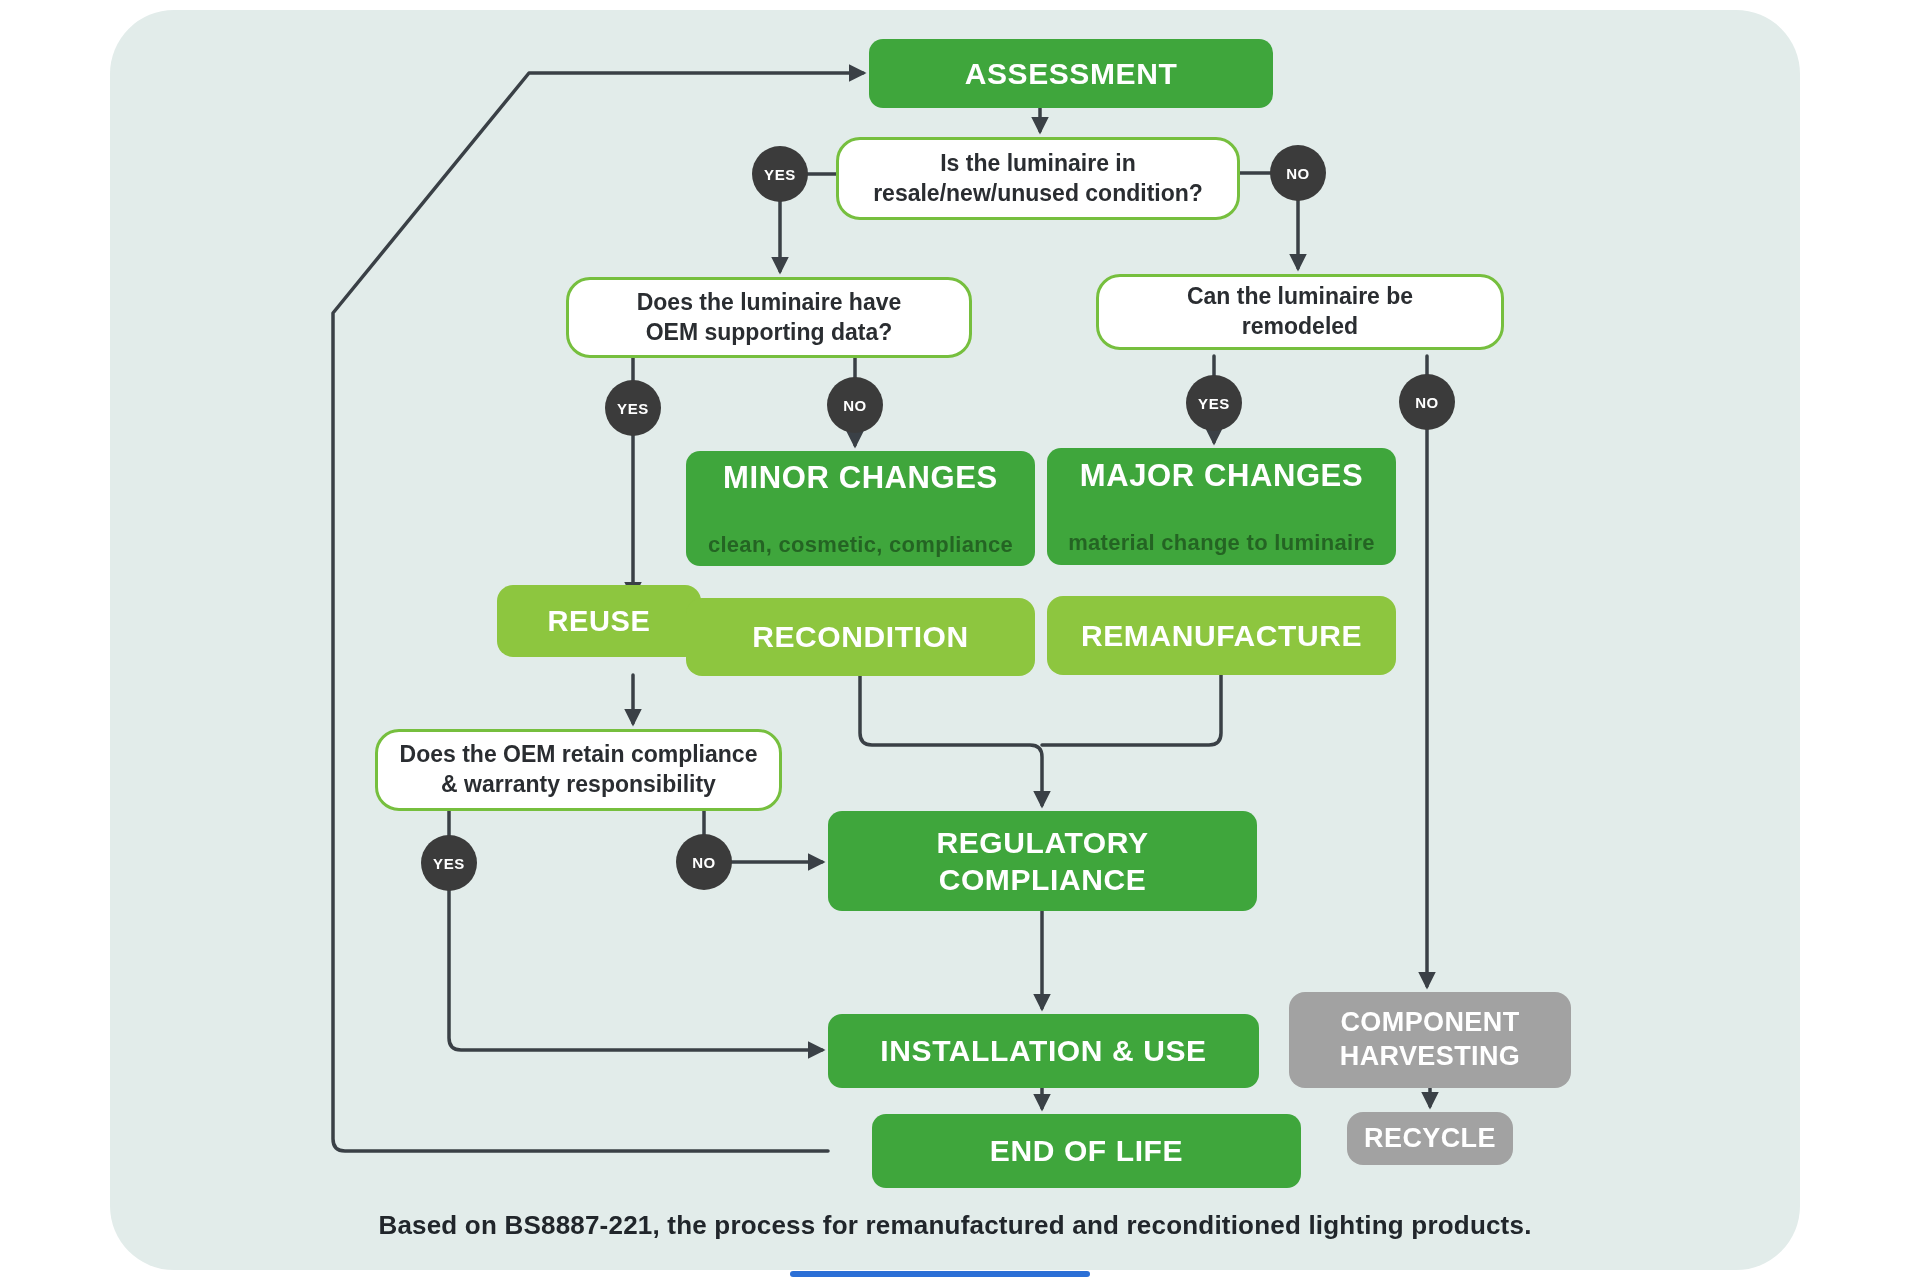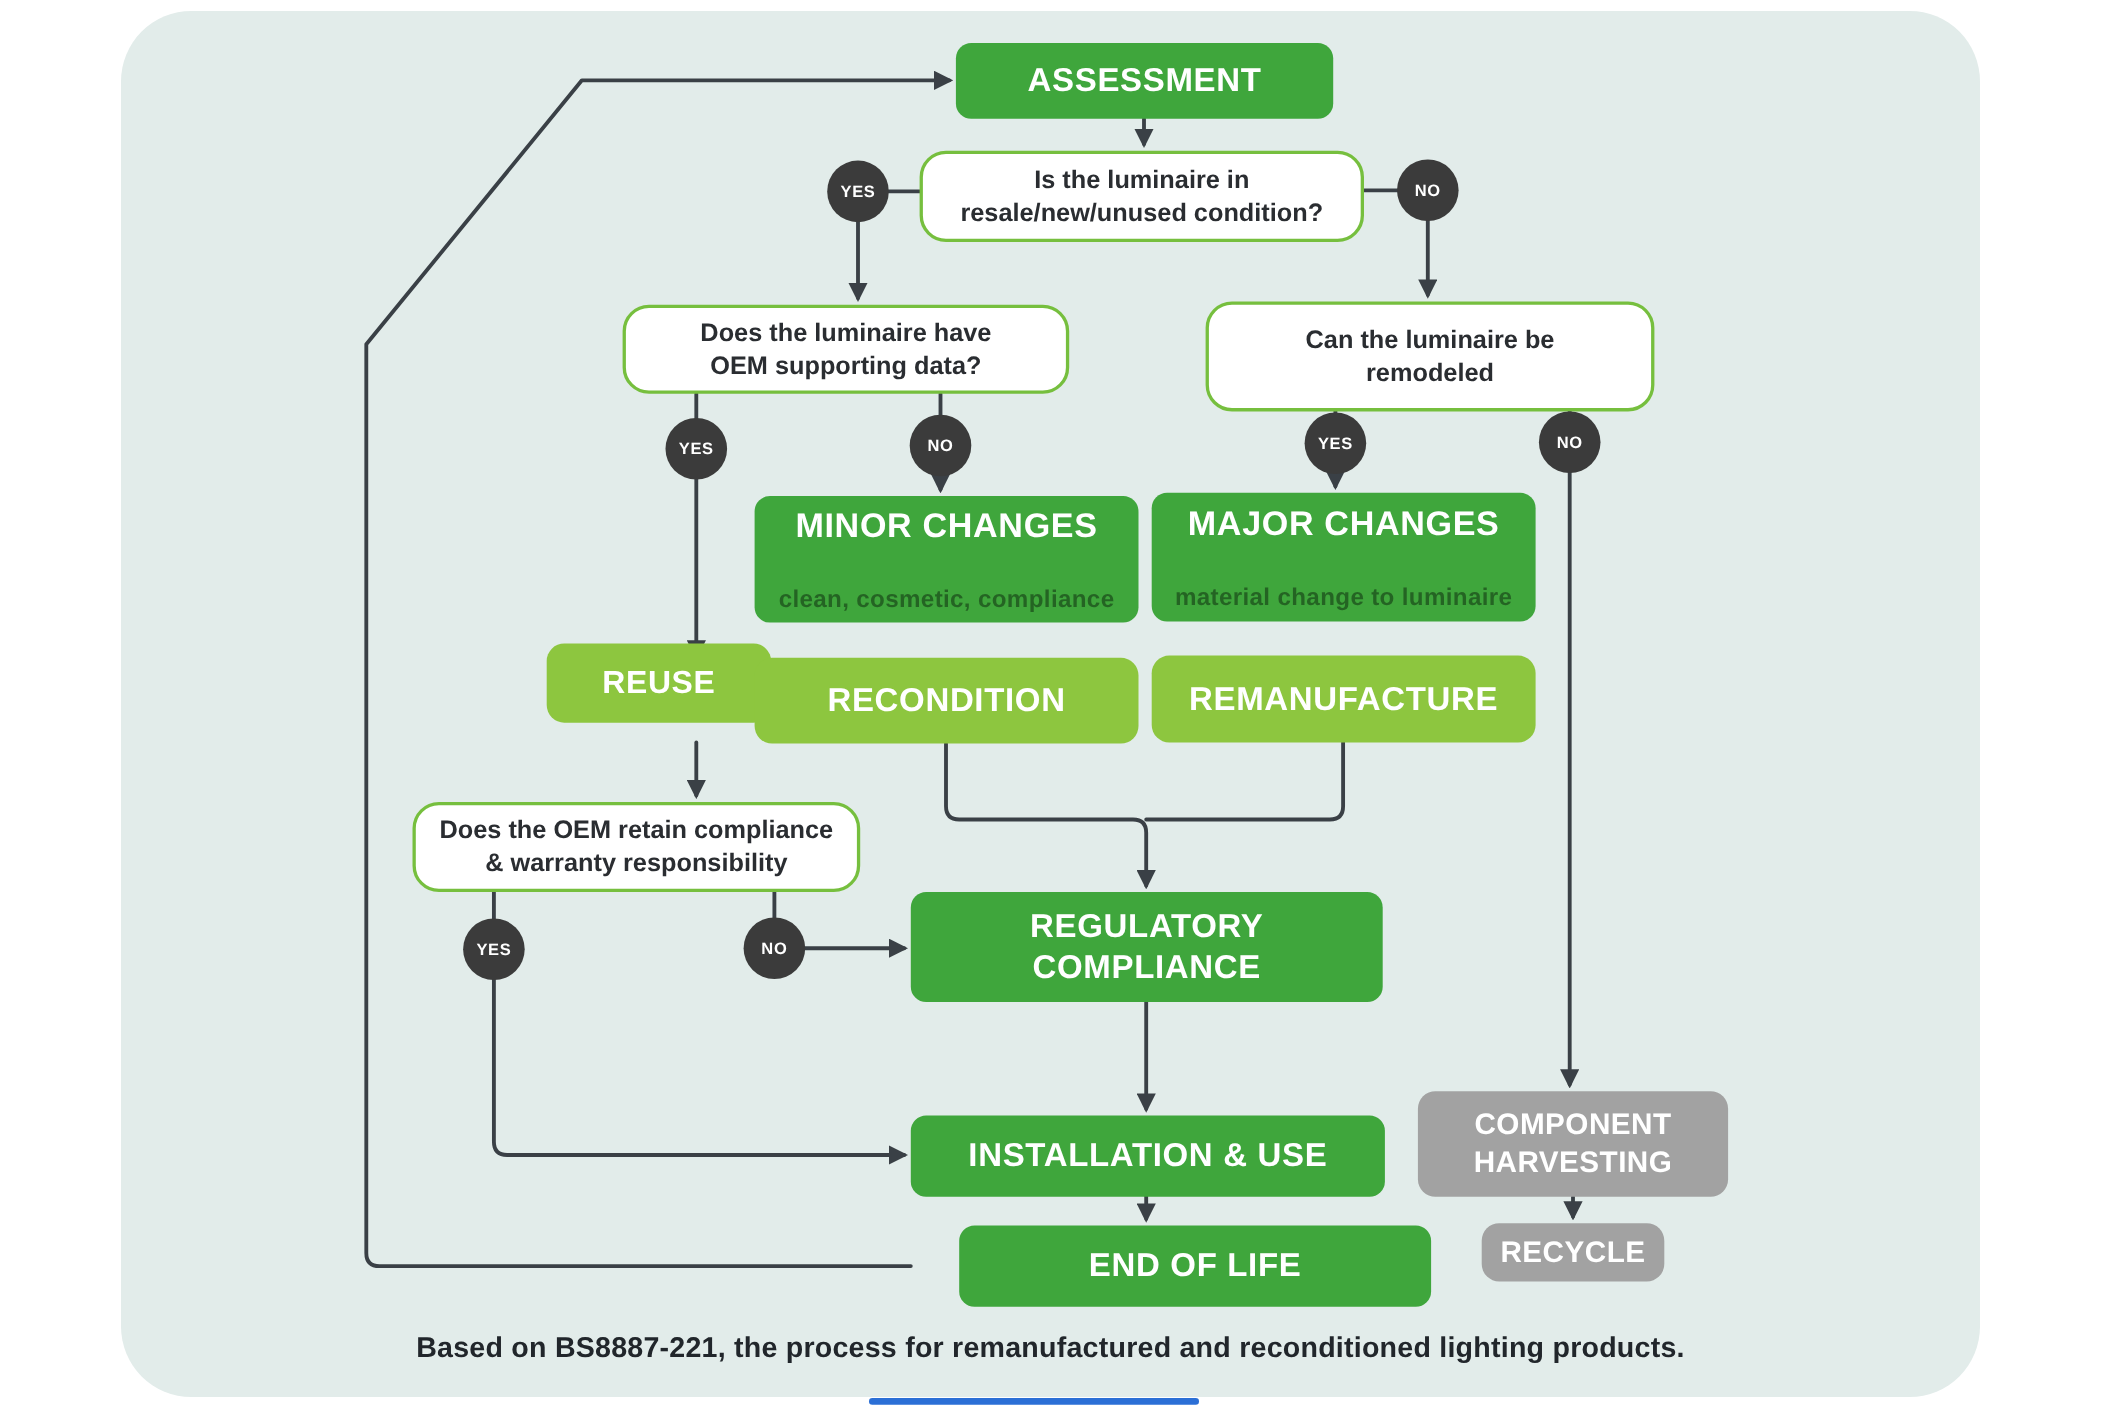--- a/index.html
+++ b/index.html
@@ -75,7 +75,7 @@
     </g>
   </svg>
 
-  <div class="node green" style="left:869px;top:39px;width:343px;height:69px;font-size:30px;">
+  <div class="node green" style="left:869px;top:39px;width:404px;height:69px;font-size:30px;">
     <span>ASSESSMENT</span>
   </div>
 

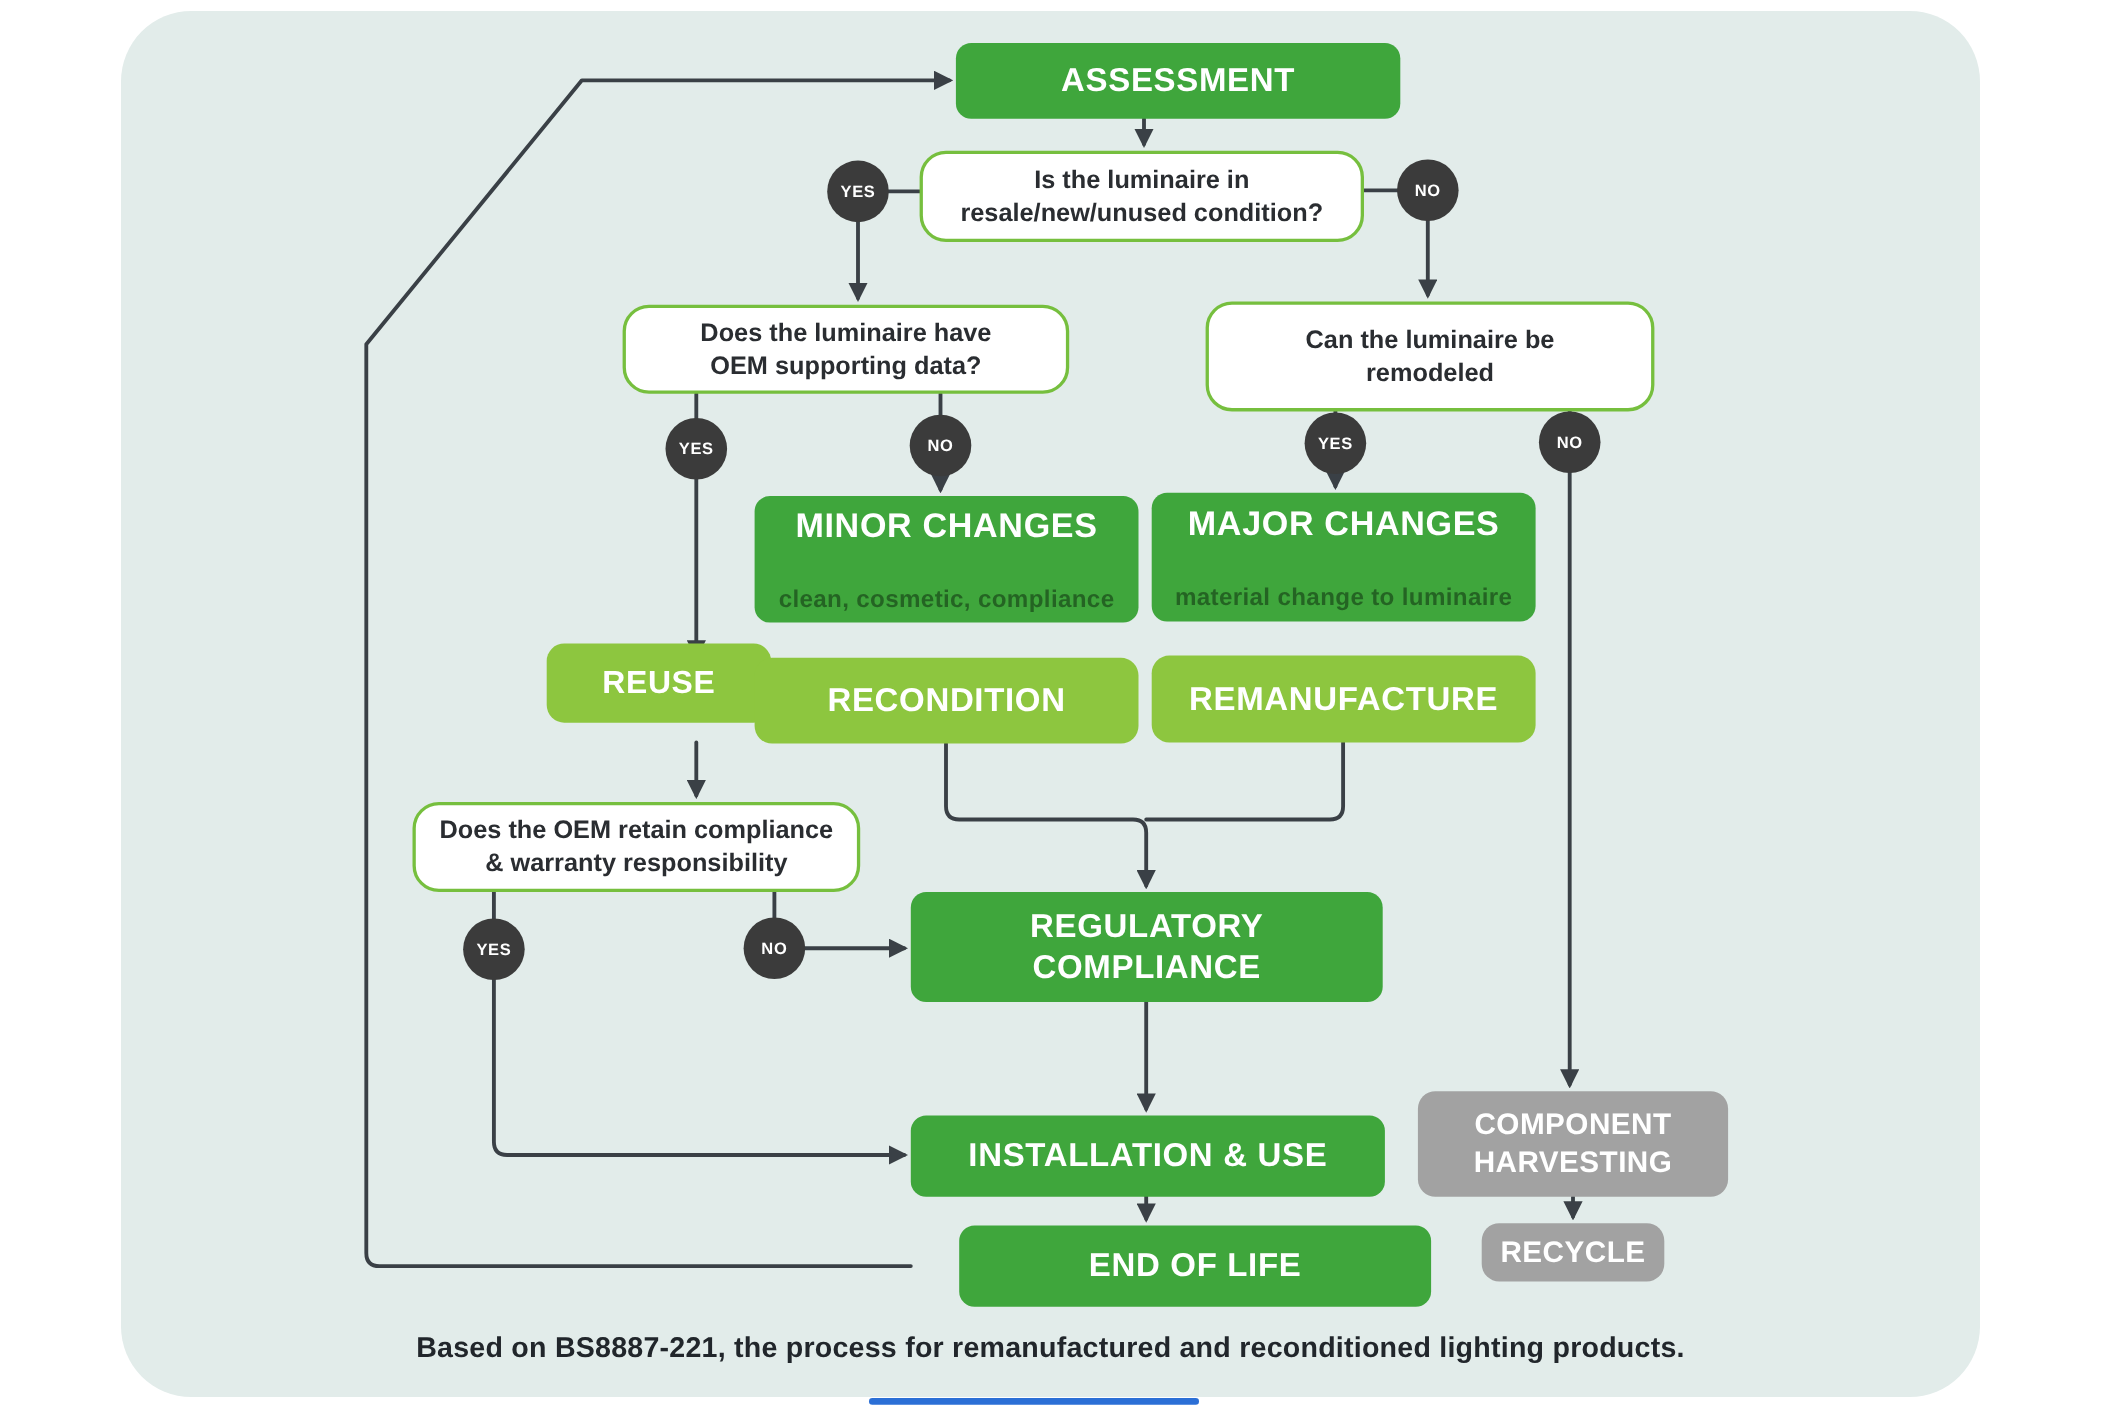--- a/index.html
+++ b/index.html
@@ -93,7 +93,7 @@
     </div>
   </div>
 
-  <div class="node decision" style="left:1096px;top:274px;width:408px;height:100px;font-size:23px;">
+  <div class="node decision" style="left:1096px;top:274px;width:408px;height:76px;font-size:23px;">
     <div>
       <span class="line">Can the luminaire be</span>
       <span class="line">remodeled</span>

